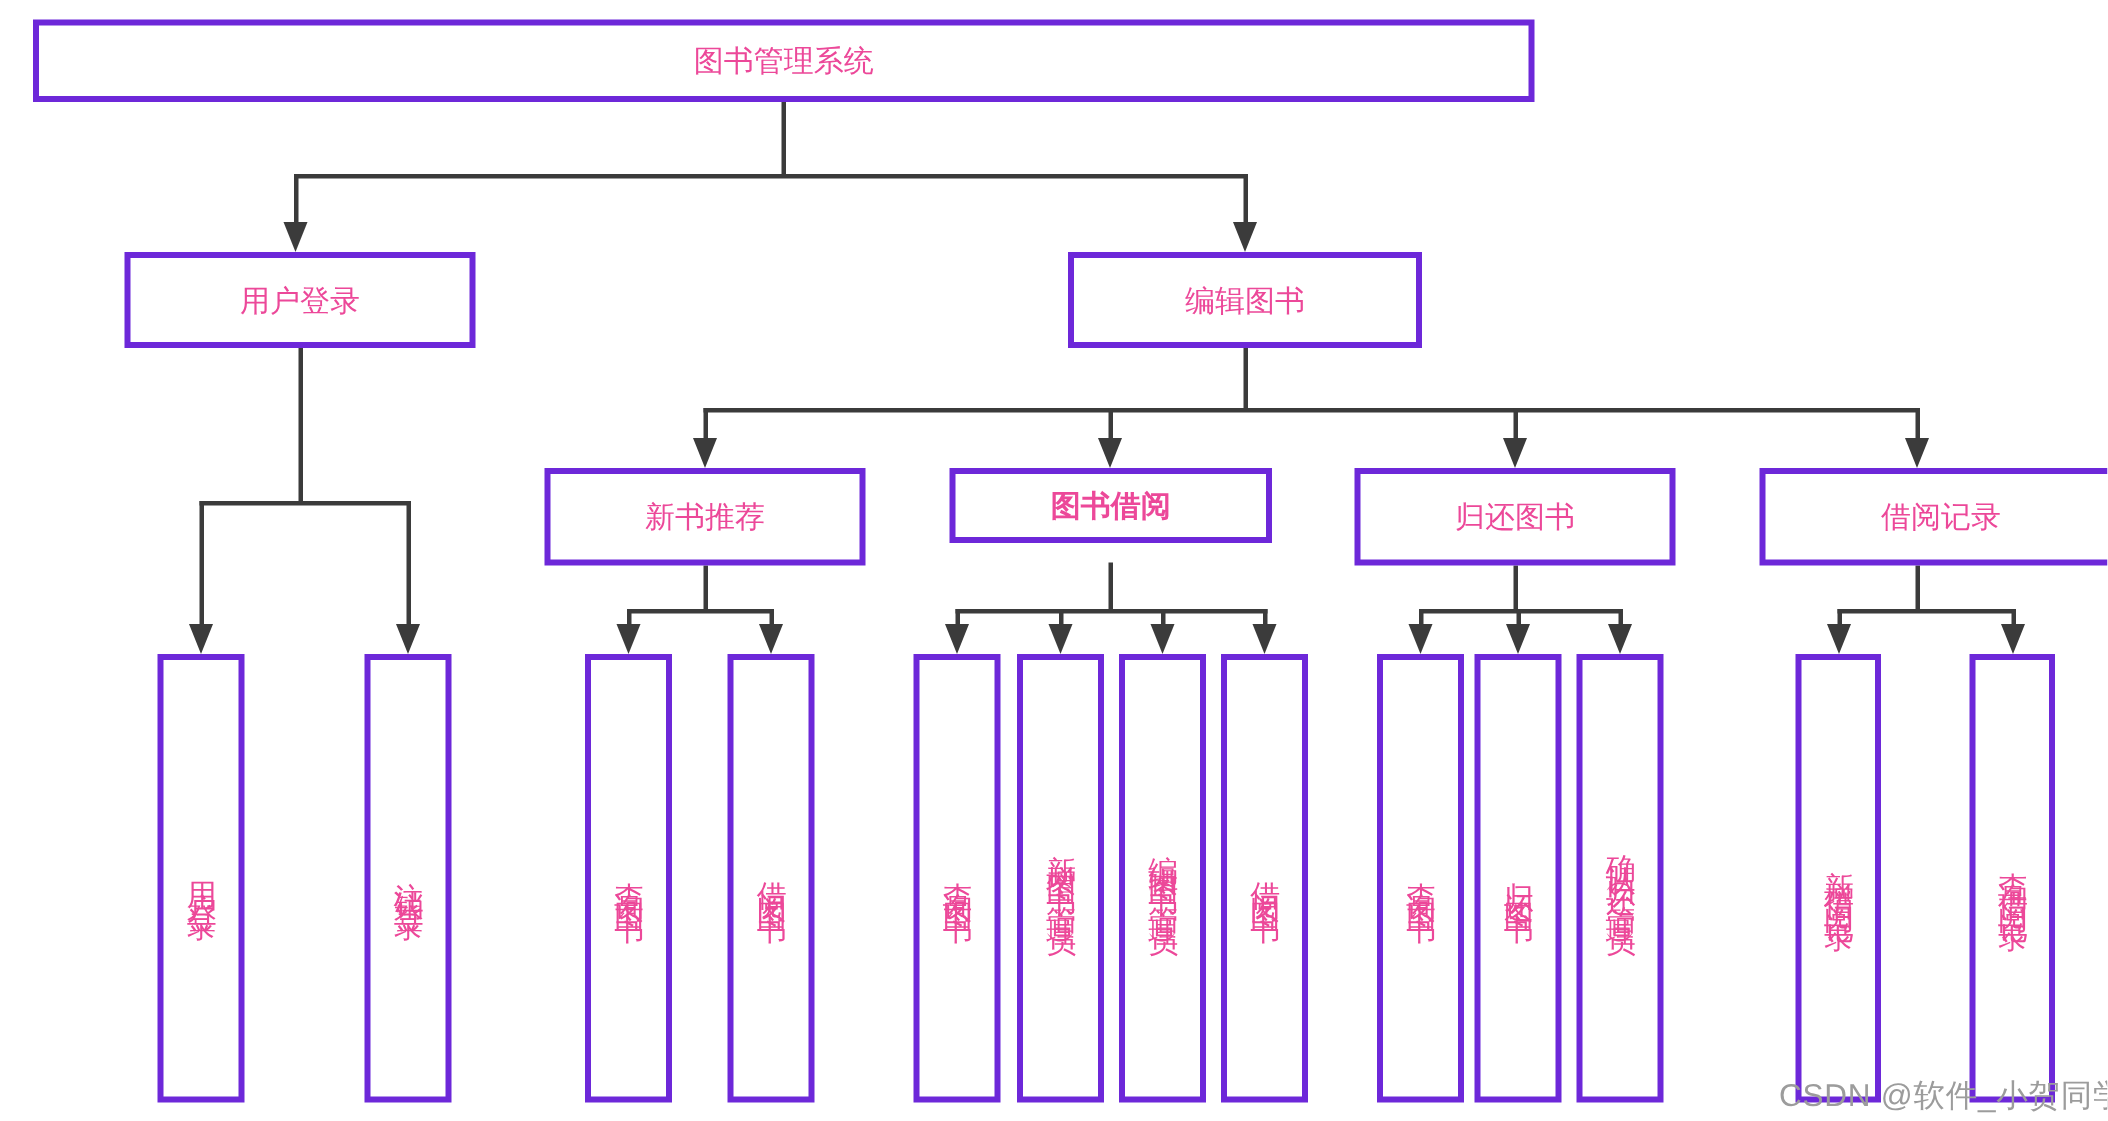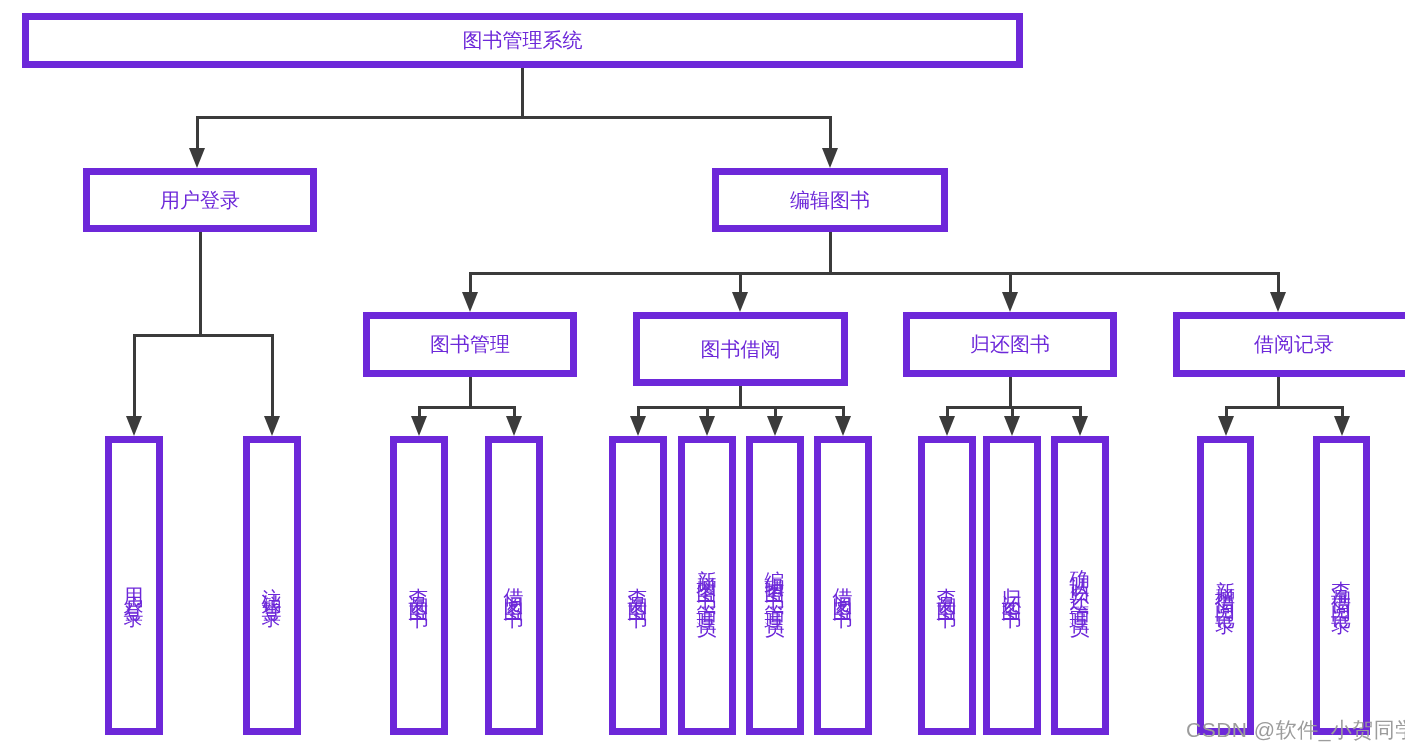--- a/index.html
+++ b/index.html
@@ -13,9 +13,9 @@
   .node{
     position:absolute;
     box-sizing:border-box;
-    border:7px solid #6d28d9;
+    border:4px solid #6d28d9;
     background:#fff;
-    color:#6d28d9;
+    color:#ec4899;
     display:flex;align-items:center;justify-content:center;
     font-size:20px;
     text-align:right;

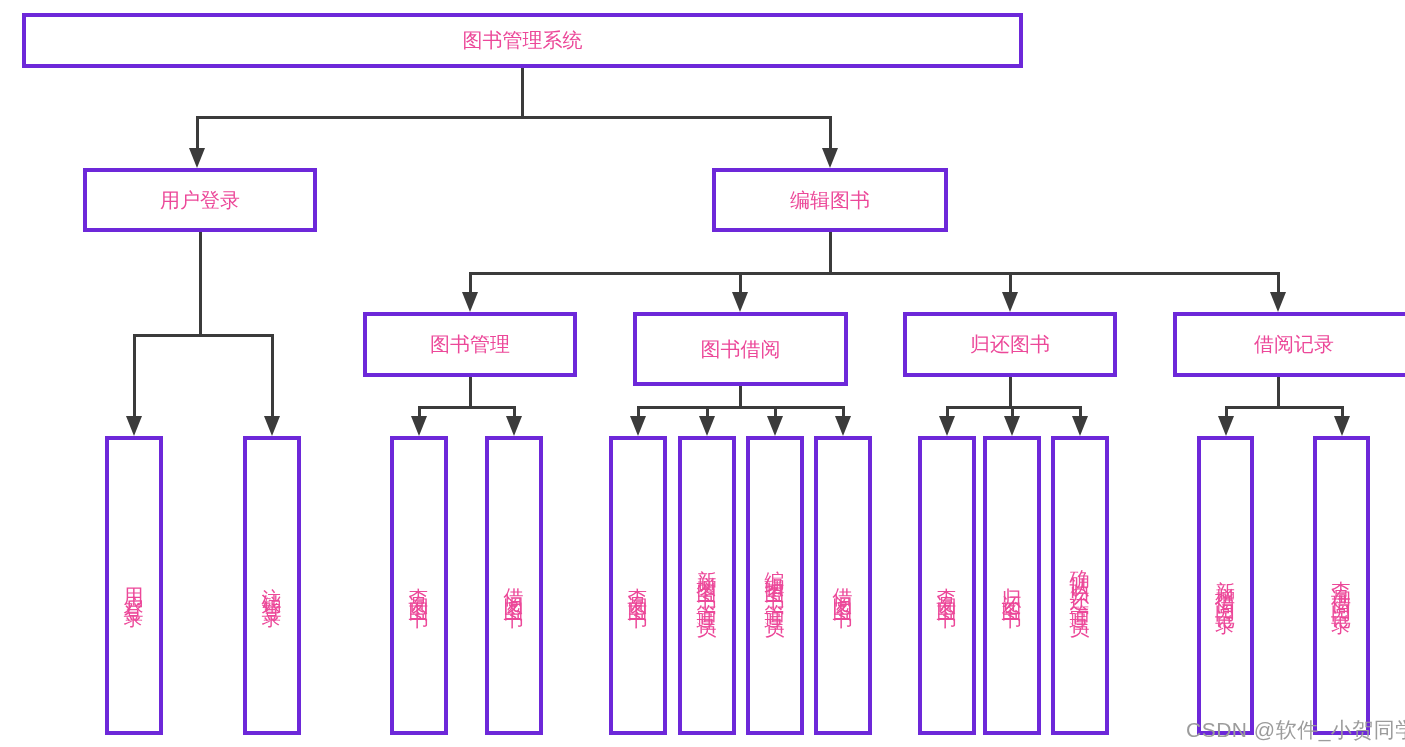--- a/index.html
+++ b/index.html
@@ -82,7 +82,7 @@
   <div class="v" style="left:1277px;top:272px;height:22px;"></div>
   <div class="arr" style="left:1270px;top:292px;"></div>
 
-  <div class="node" style="left:363px;top:312px;width:214px;height:65px;">图书管理</div>
+  <div class="node" style="left:363px;top:312px;width:214px;height:65px;">新书推荐</div>
   <div class="node" style="left:633px;top:312px;width:215px;height:74px;">图书借阅</div>
   <div class="node" style="left:903px;top:312px;width:214px;height:65px;">归还图书</div>
   <div class="node" style="left:1173px;top:312px;width:242px;height:65px;">借阅记录</div>

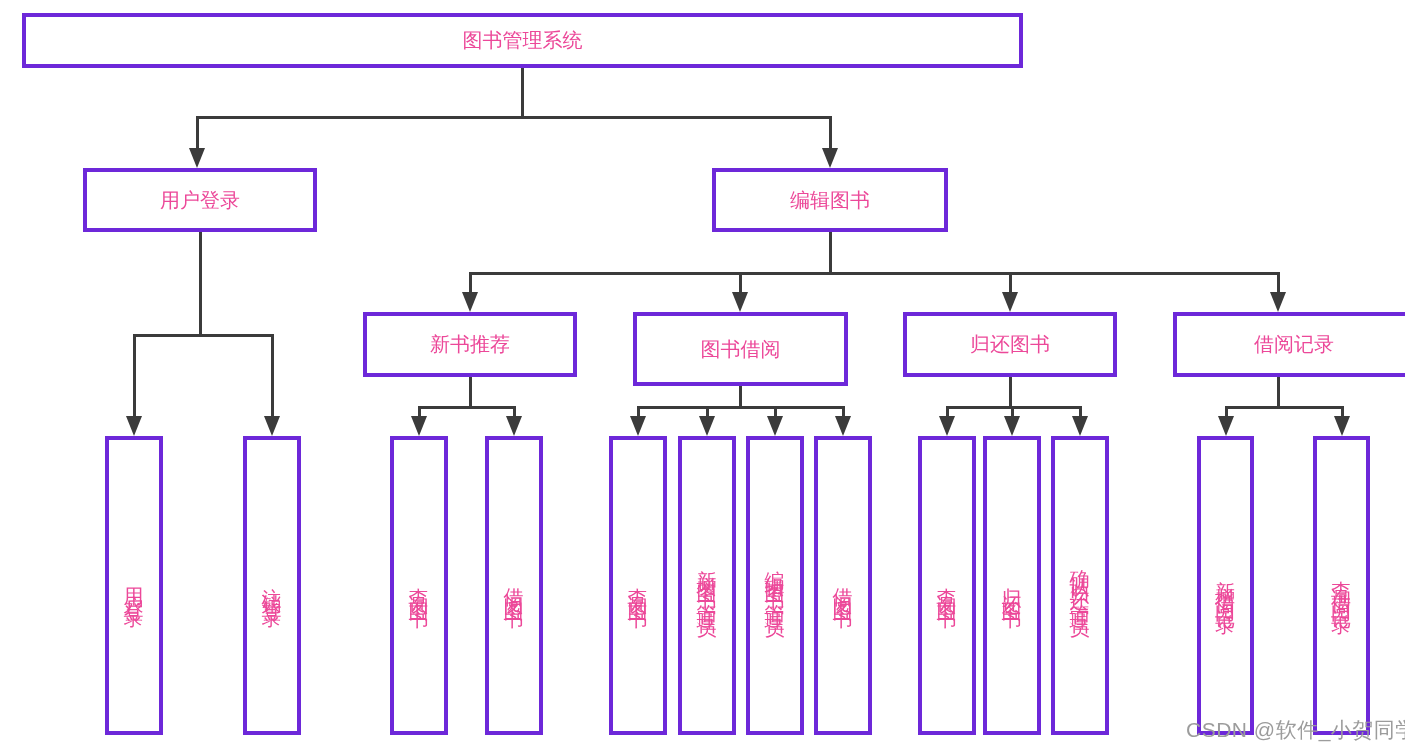--- a/index.html
+++ b/index.html
@@ -83,7 +83,7 @@
   <div class="arr" style="left:1270px;top:292px;"></div>
 
   <div class="node" style="left:363px;top:312px;width:214px;height:65px;">新书推荐</div>
-  <div class="node" style="left:633px;top:312px;width:215px;height:74px;">图书借阅</div>
+  <div class="node" style="left:633px;top:312px;width:215px;height:50px;font-weight:bold;">图书借阅</div>
   <div class="node" style="left:903px;top:312px;width:214px;height:65px;">归还图书</div>
   <div class="node" style="left:1173px;top:312px;width:242px;height:65px;">借阅记录</div>
 

